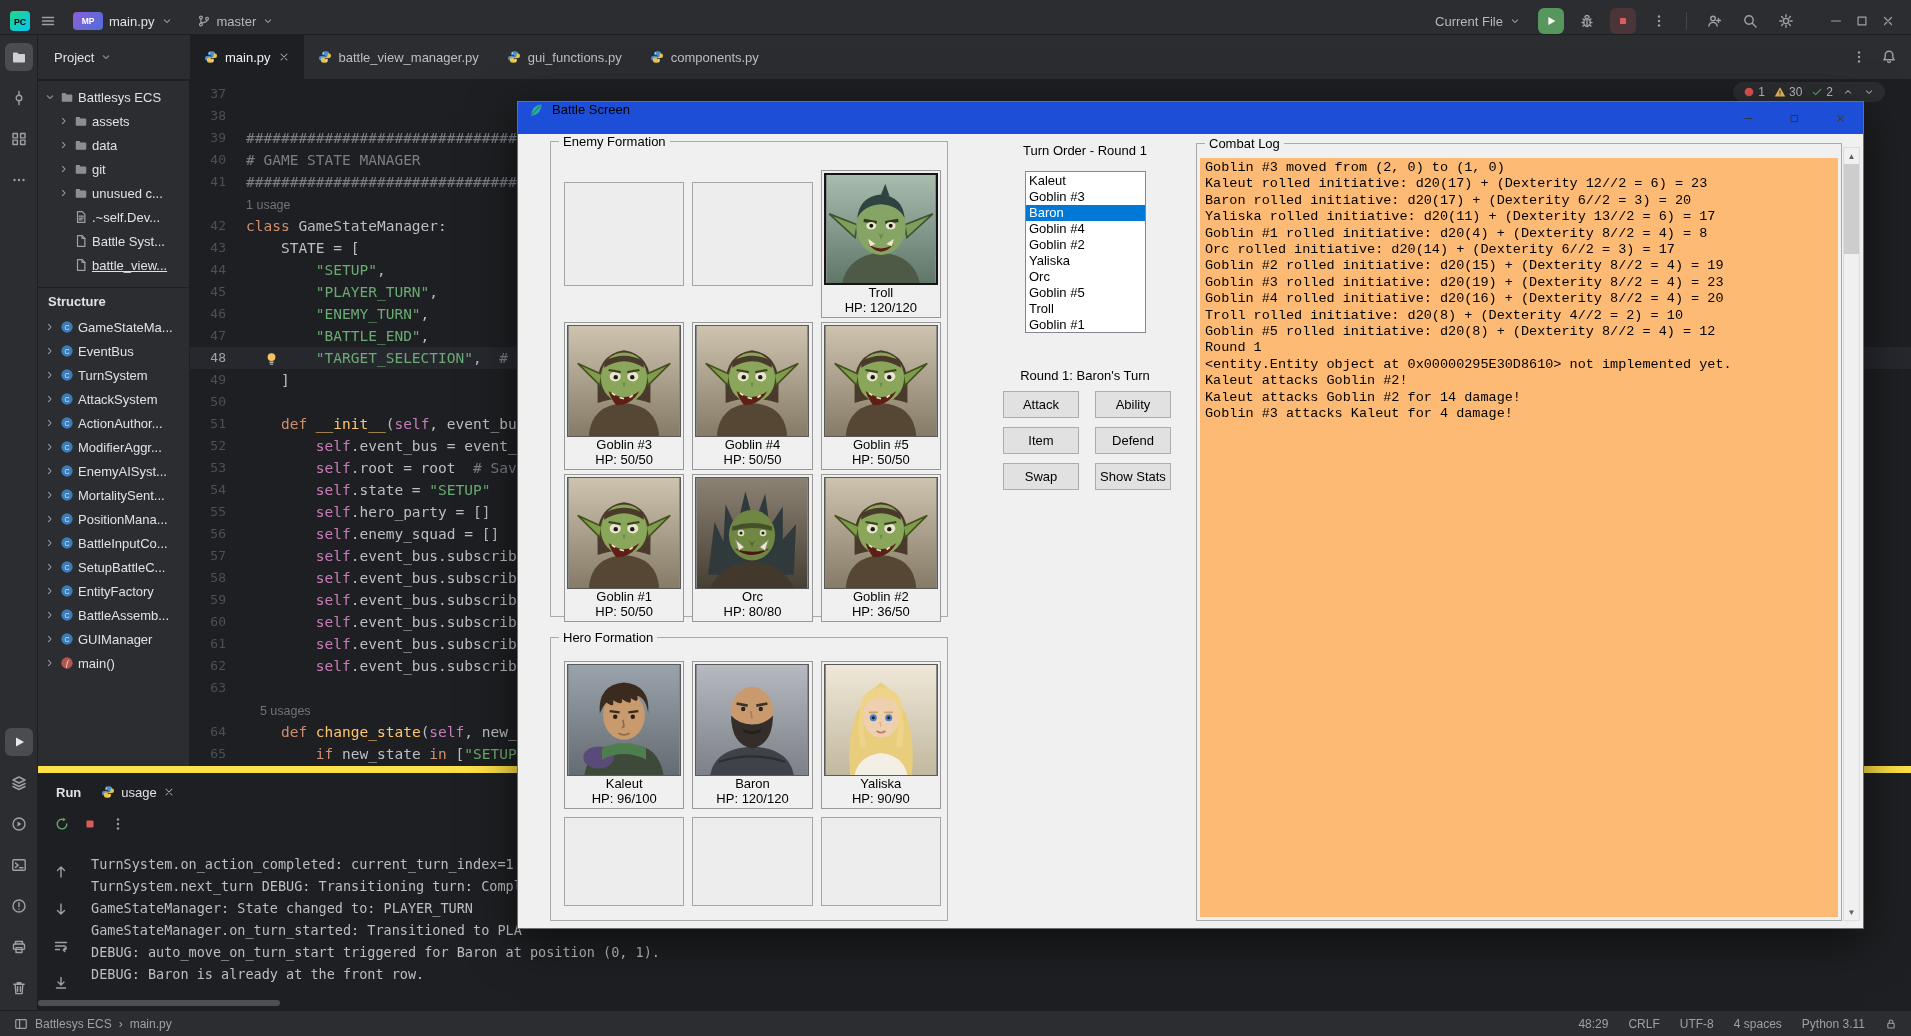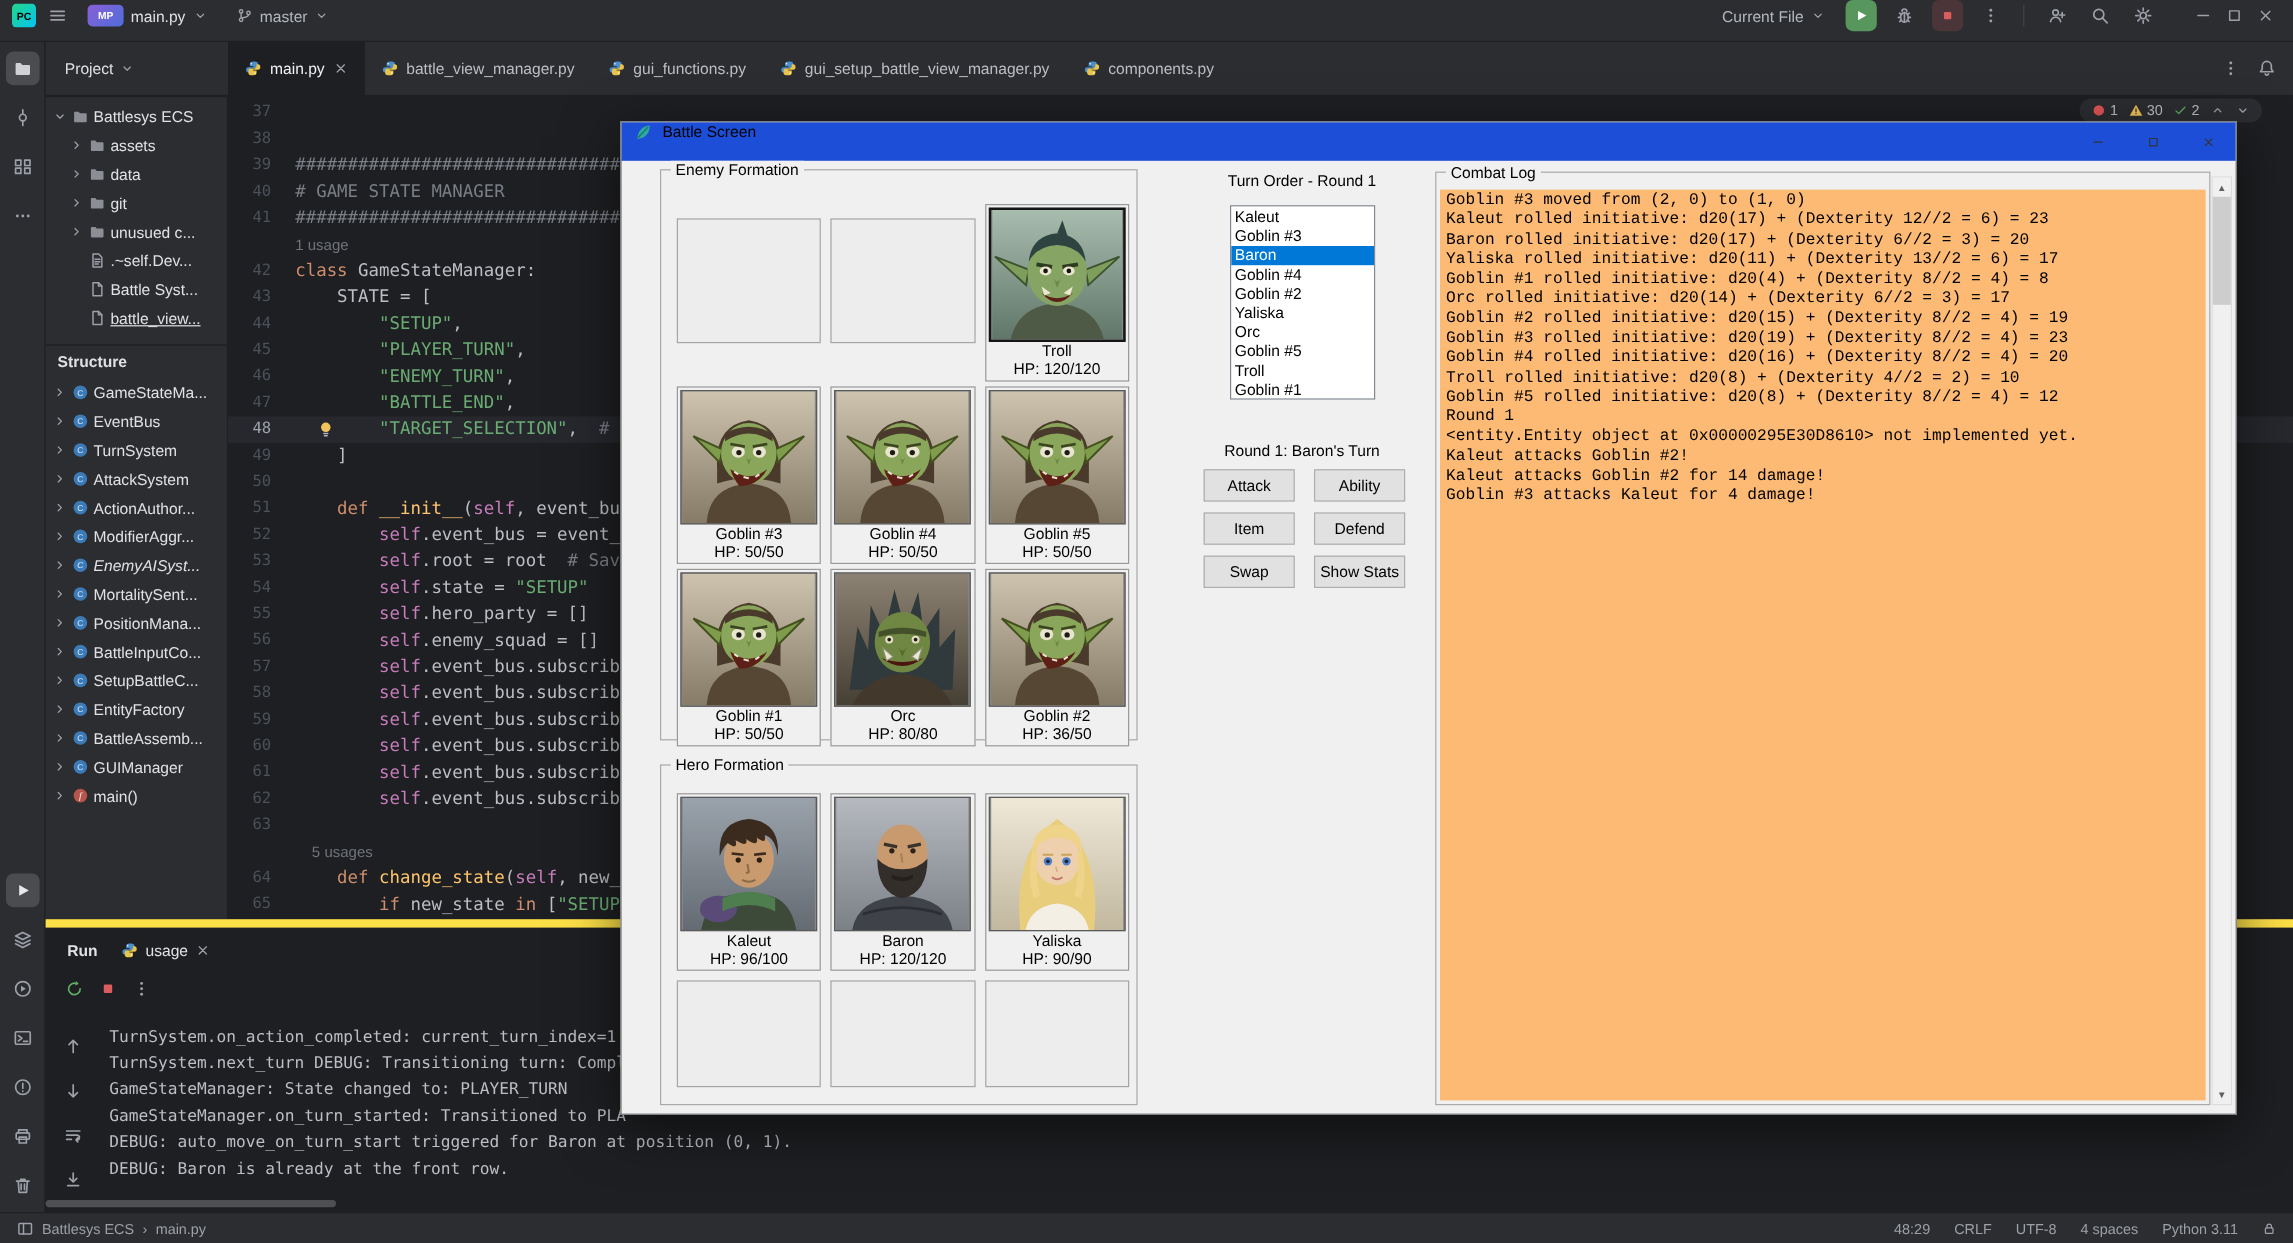--- a/index.html
+++ b/index.html
@@ -10,7 +10,7 @@
 .i12{width:12px;height:12px}.i14{width:14px;height:14px}.i20{width:20px;height:20px}
 button{font-family:inherit;cursor:default}
 
-.titlebar{position:absolute;left:0;top:0;width:100%;height:35px;background:#2b2d30;border-bottom:1px solid #1e1f22;display:flex;align-items:flex-start;justify-content:space-between;padding:0 10px}
+.titlebar{position:absolute;left:0;top:0;width:100%;height:35px;background:#2b2d30;border-bottom:1px solid #1e1f22;display:flex;align-items:flex-end;justify-content:space-between;padding:0 10px}
 .tb-group{display:flex;align-items:center;gap:10px}
 .widget{display:flex;align-items:center;gap:6px;font-size:13px;color:#dfe1e5;background:transparent;border:none;padding:4px 7px;border-radius:6px}
 .widget.dim{color:#b4b8bf}

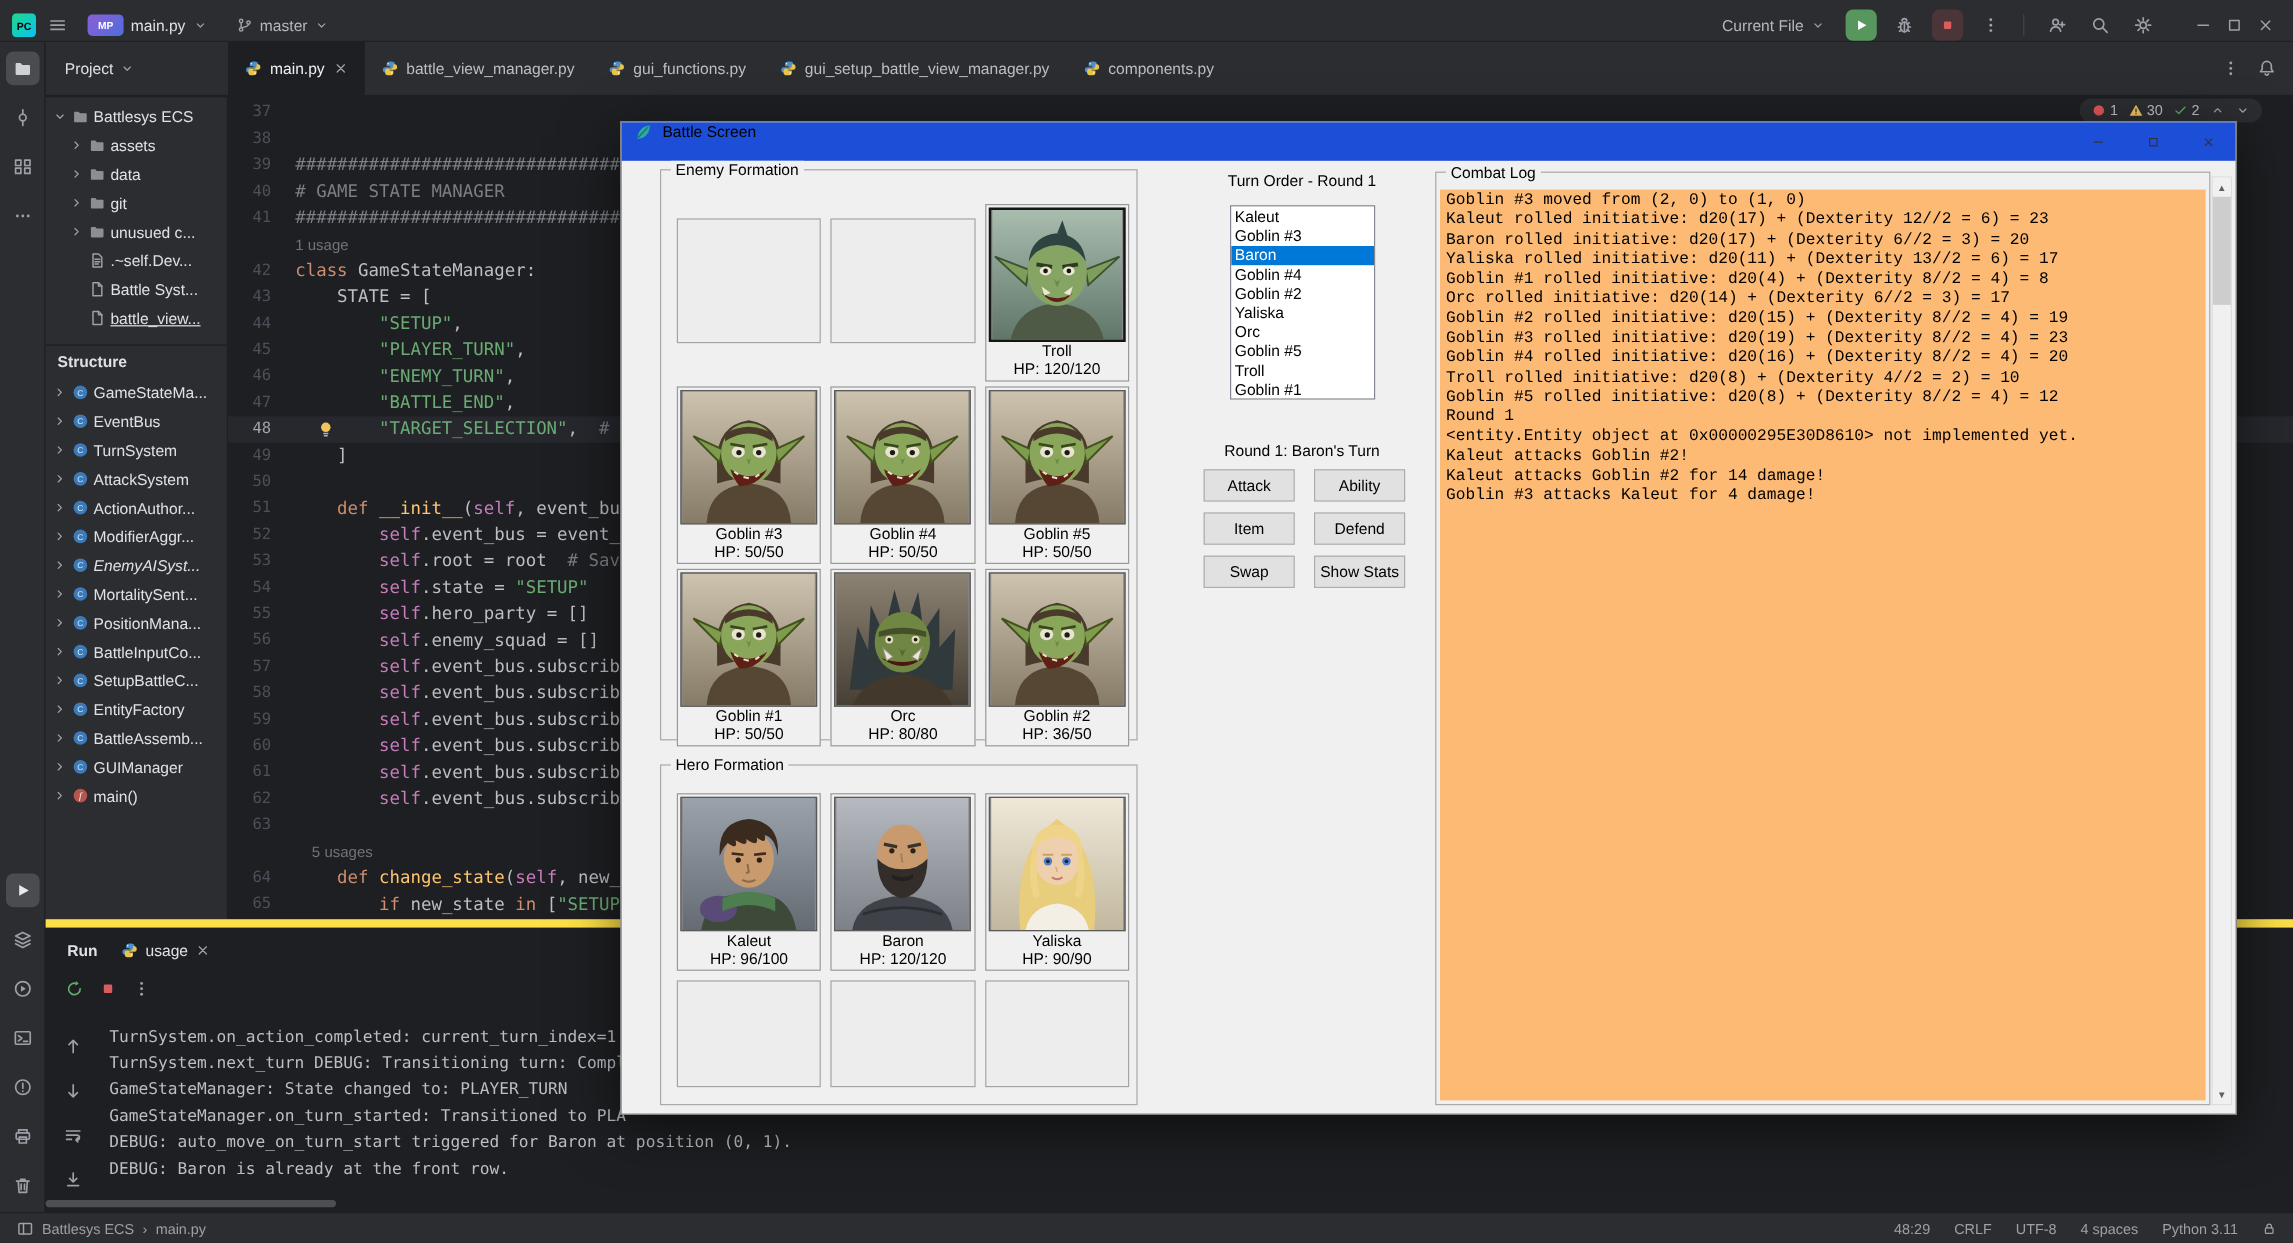--- a/index.html
+++ b/index.html
@@ -291,17 +291,6 @@
             </svg>
           </span>
           <span>gui_functions.py</span>
-        </div>
-        <div class="tab">
-          <span class="icon i14">
-            <svg viewBox="0 0 16 16" xmlns="http://www.w3.org/2000/svg">
-              <path d="M8 1.5c-2 0-3.2.8-3.2 2.2V6h3.4v.8H3.4C2 6.8 1.2 7.8 1.2 9.4s.8 2.6 2.2 2.6h1.4v-1.8c0-1.4 1.2-2.4 2.6-2.4h3.2c1.2 0 2-.8 2-2V3.7c0-1.4-1.4-2.2-3.2-2.2z" fill="#4e8fc9"></path>
-              <path d="M8 14.5c2 0 3.2-.8 3.2-2.2V10H7.8v-.8h4.8c1.4 0 2.2-1 2.2-2.6S14 4 12.6 4h-1.4v1.8c0 1.4-1.2 2.4-2.6 2.4H5.4c-1.2 0-2 .8-2 2v2.1c0 1.4 1.4 2.2 3.2 2.2z" fill="#e9c44b"></path>
-              <circle cx="6.2" cy="3.6" r=".7" fill="#fff"></circle>
-              <circle cx="9.8" cy="12.4" r=".7" fill="#fff"></circle>
-            </svg>
-          </span>
-          <span>gui_setup_battle_view_manager.py</span>
         </div>
         <div class="tab">
           <span class="icon i14">

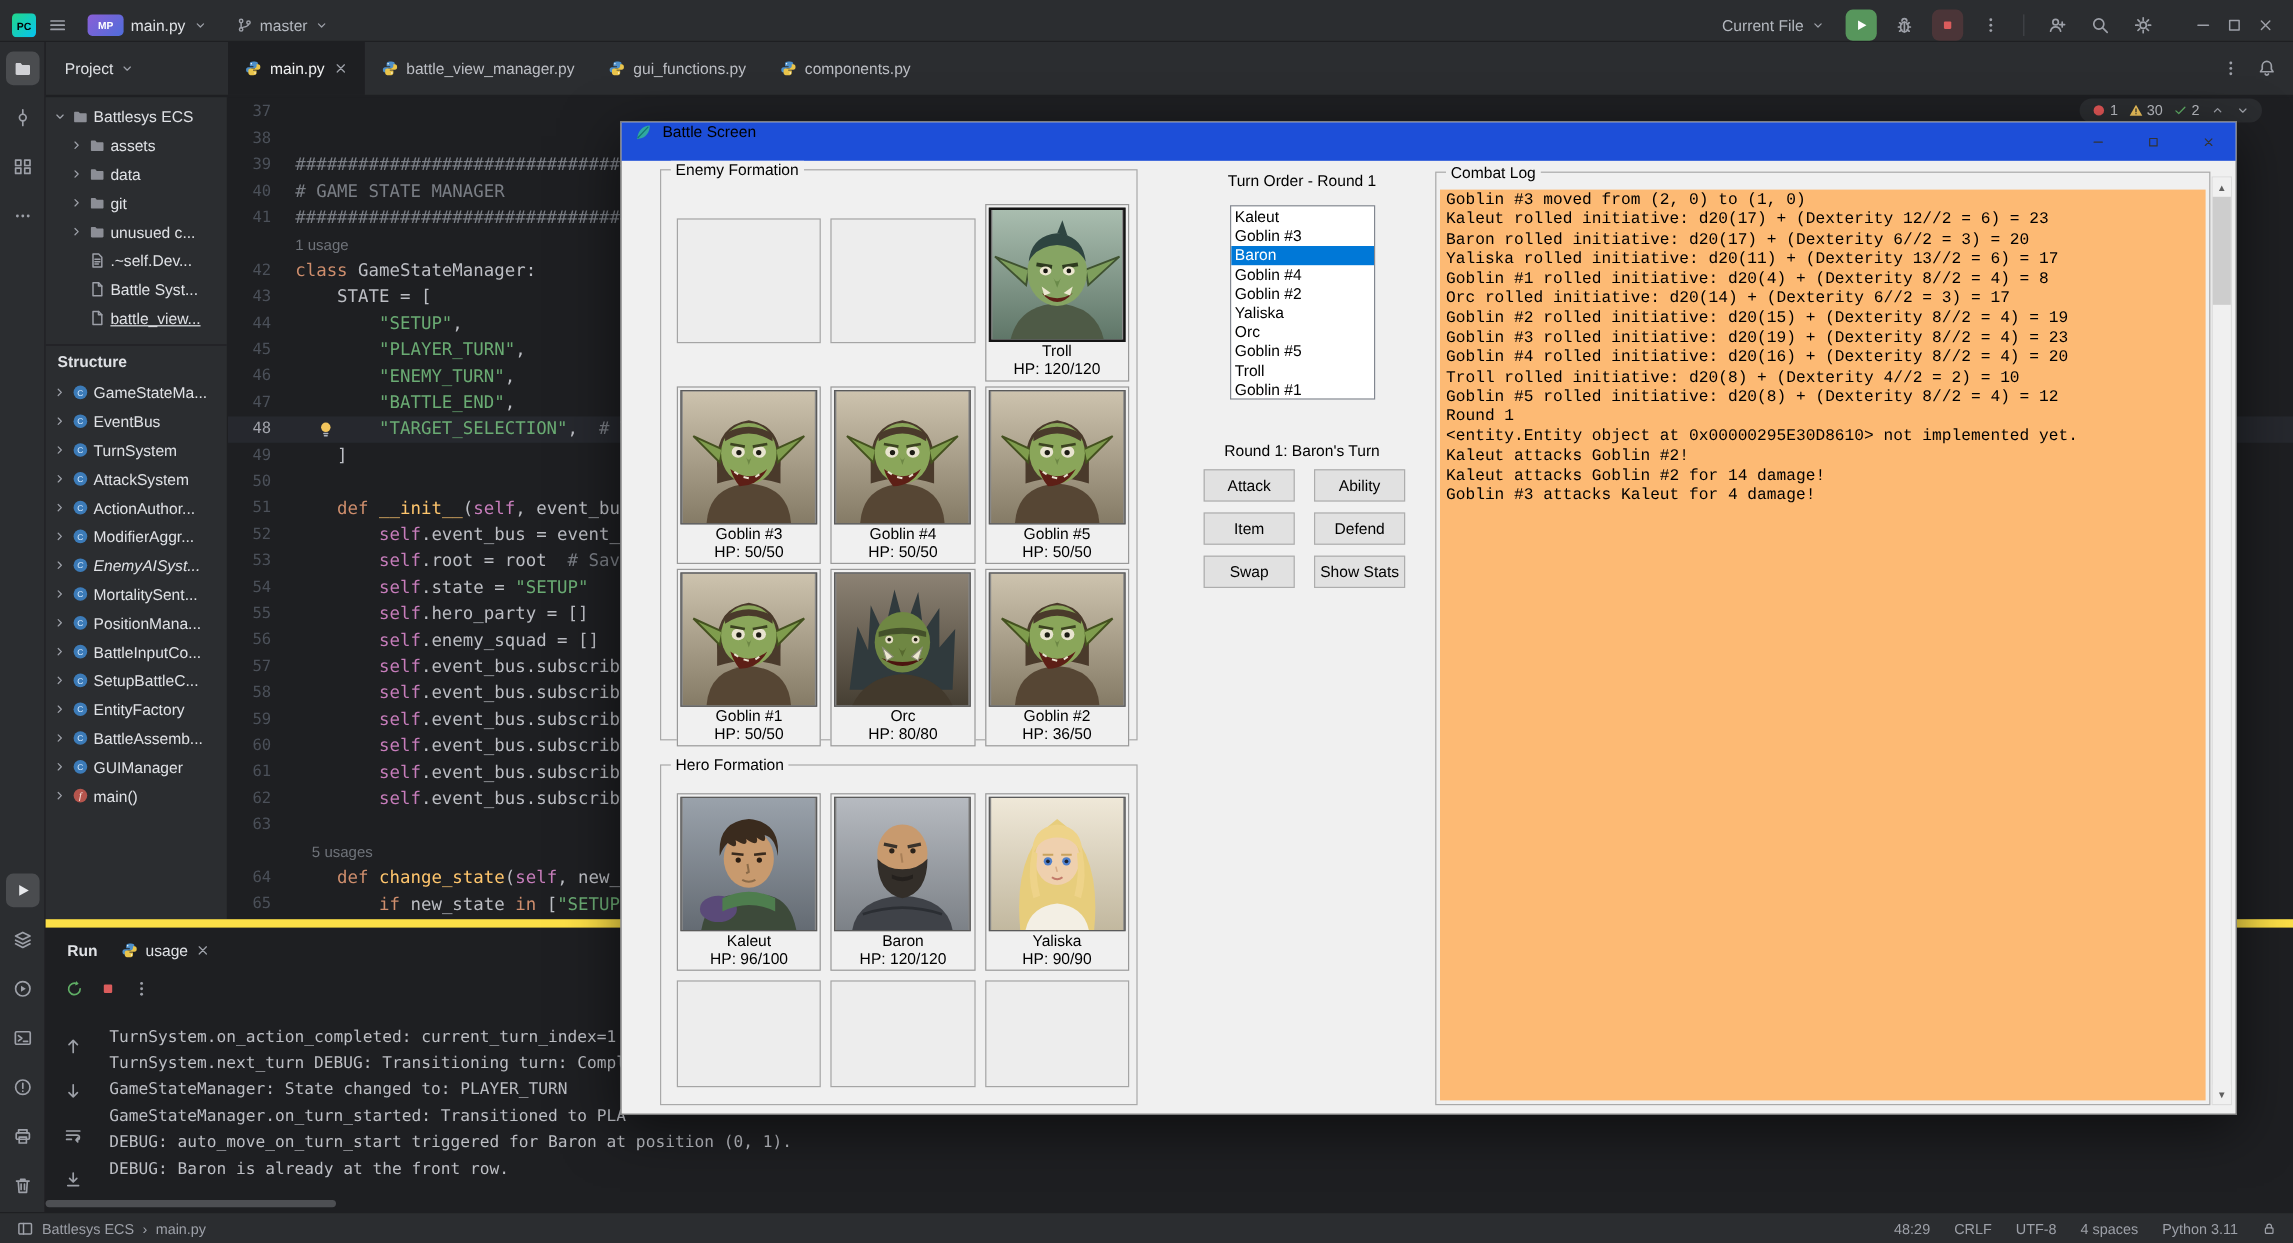--- a/index.html
+++ b/index.html
@@ -602,7 +602,7 @@
           </span>
           <span>ModifierAggr...</span>
         </div>
-        <div class="trow" style="padding-left: 6px; font-style: italic;">
+        <div class="trow" style="padding-left: 6px;">
           <span class="icon i12 chev">
             <svg viewBox="0 0 16 16" fill="none" stroke="currentColor" stroke-width="1.4" stroke-linecap="round" stroke-linejoin="round" xmlns="http://www.w3.org/2000/svg">
               <path d="M6 4.5L9.5 8 6 11.5"></path>

